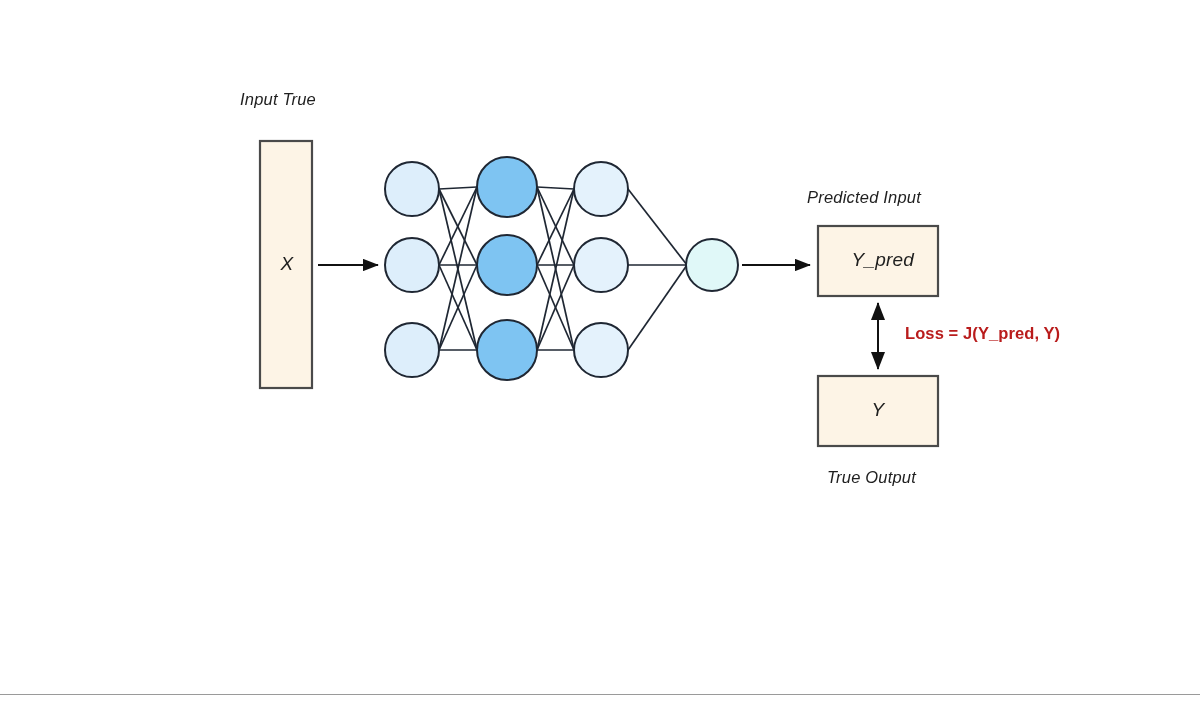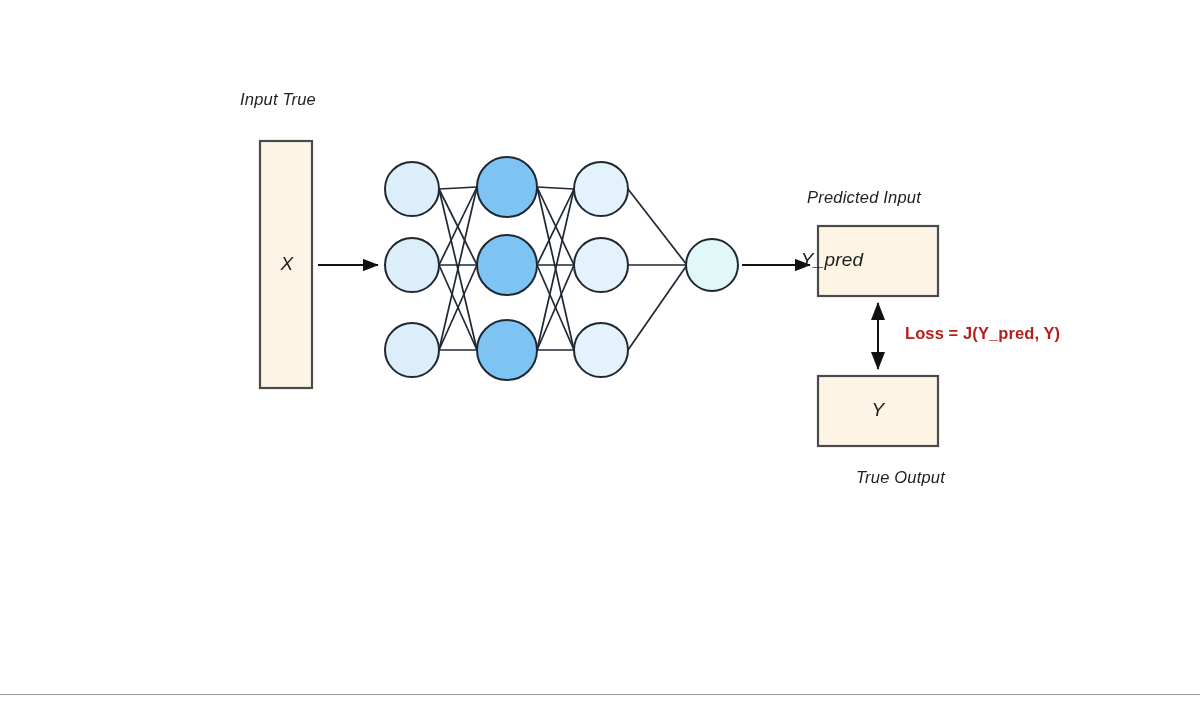--- a/index.html
+++ b/index.html
@@ -61,8 +61,8 @@
     text-align: center;
   }
   #text-ypred {
-    left: 772px; top: 249px; width: 120px;
-    text-align: center;
+    left: 794px; top: 249px; width: 120px;
+    text-align: right;
   }
   #text-y {
     left: 818px; top: 399px; width: 120px;

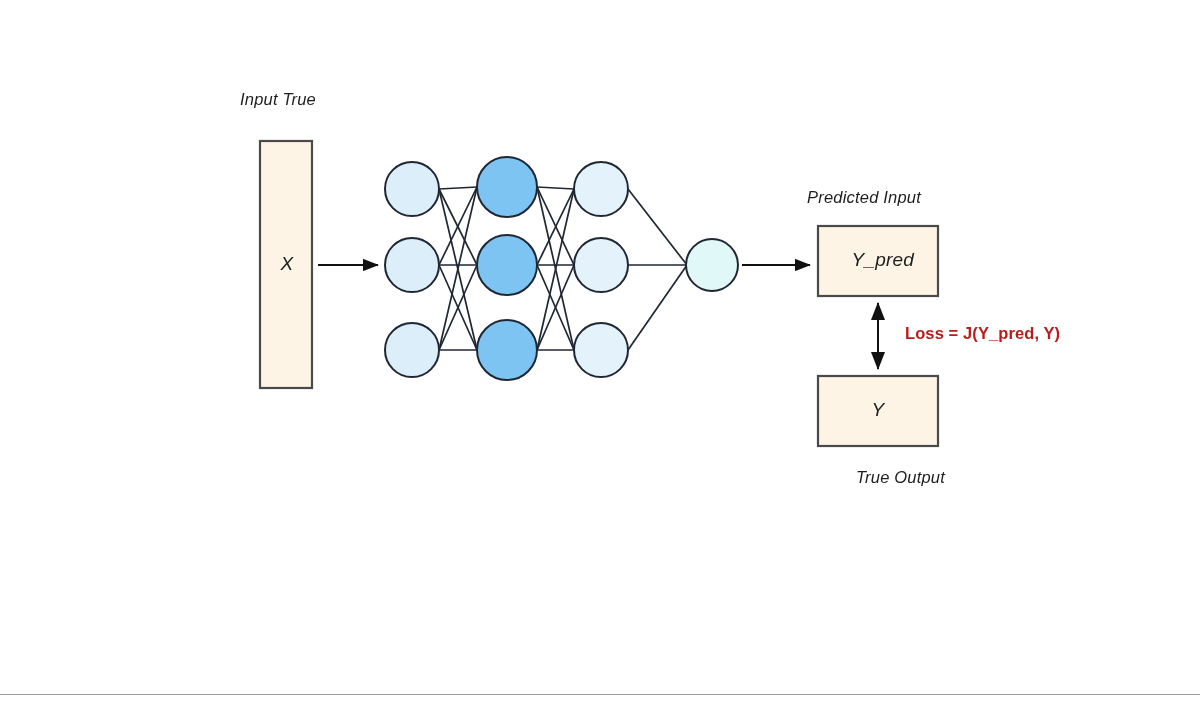--- a/index.html
+++ b/index.html
@@ -53,7 +53,7 @@
 
   #label-input-data   { left: 240px; top: 90px; }
   #label-predicted    { left: 807px; top: 188px; }
-  #label-true         { left: 827px; top: 468px; margin-left: 29px; }
+  #label-true         { left: 827px; top: 468px; }
   #label-loss         { left: 905px; top: 324px; }
 
   #text-x {

